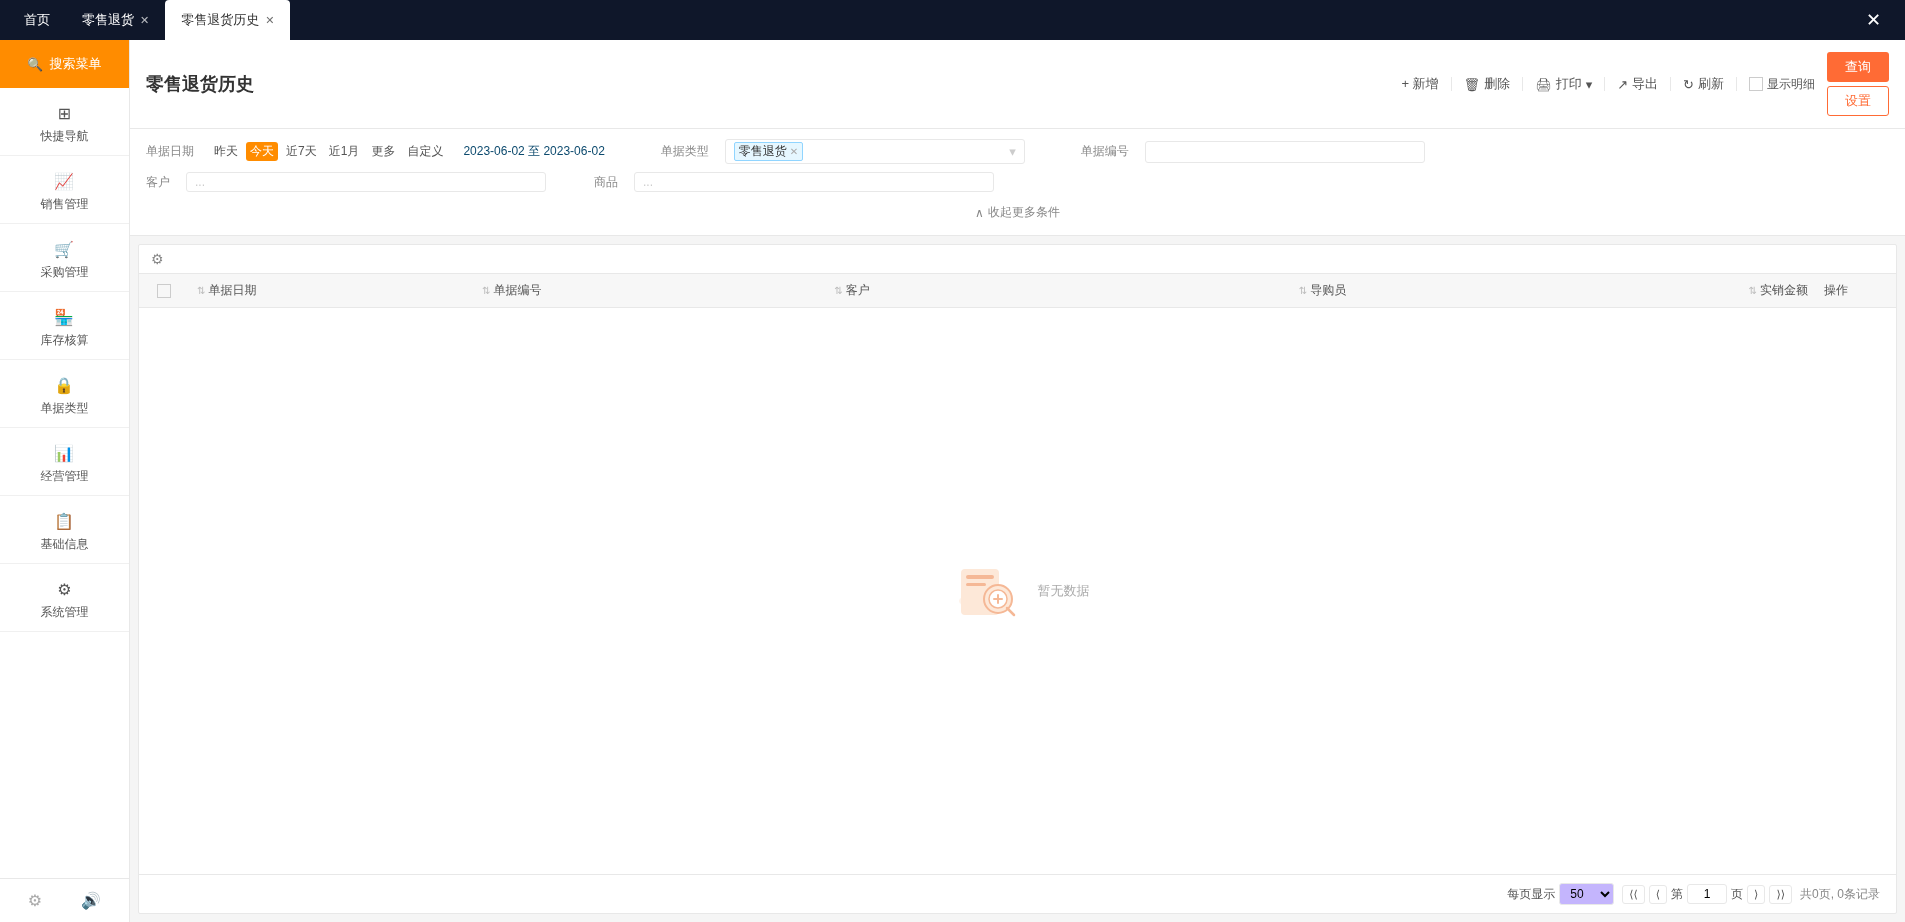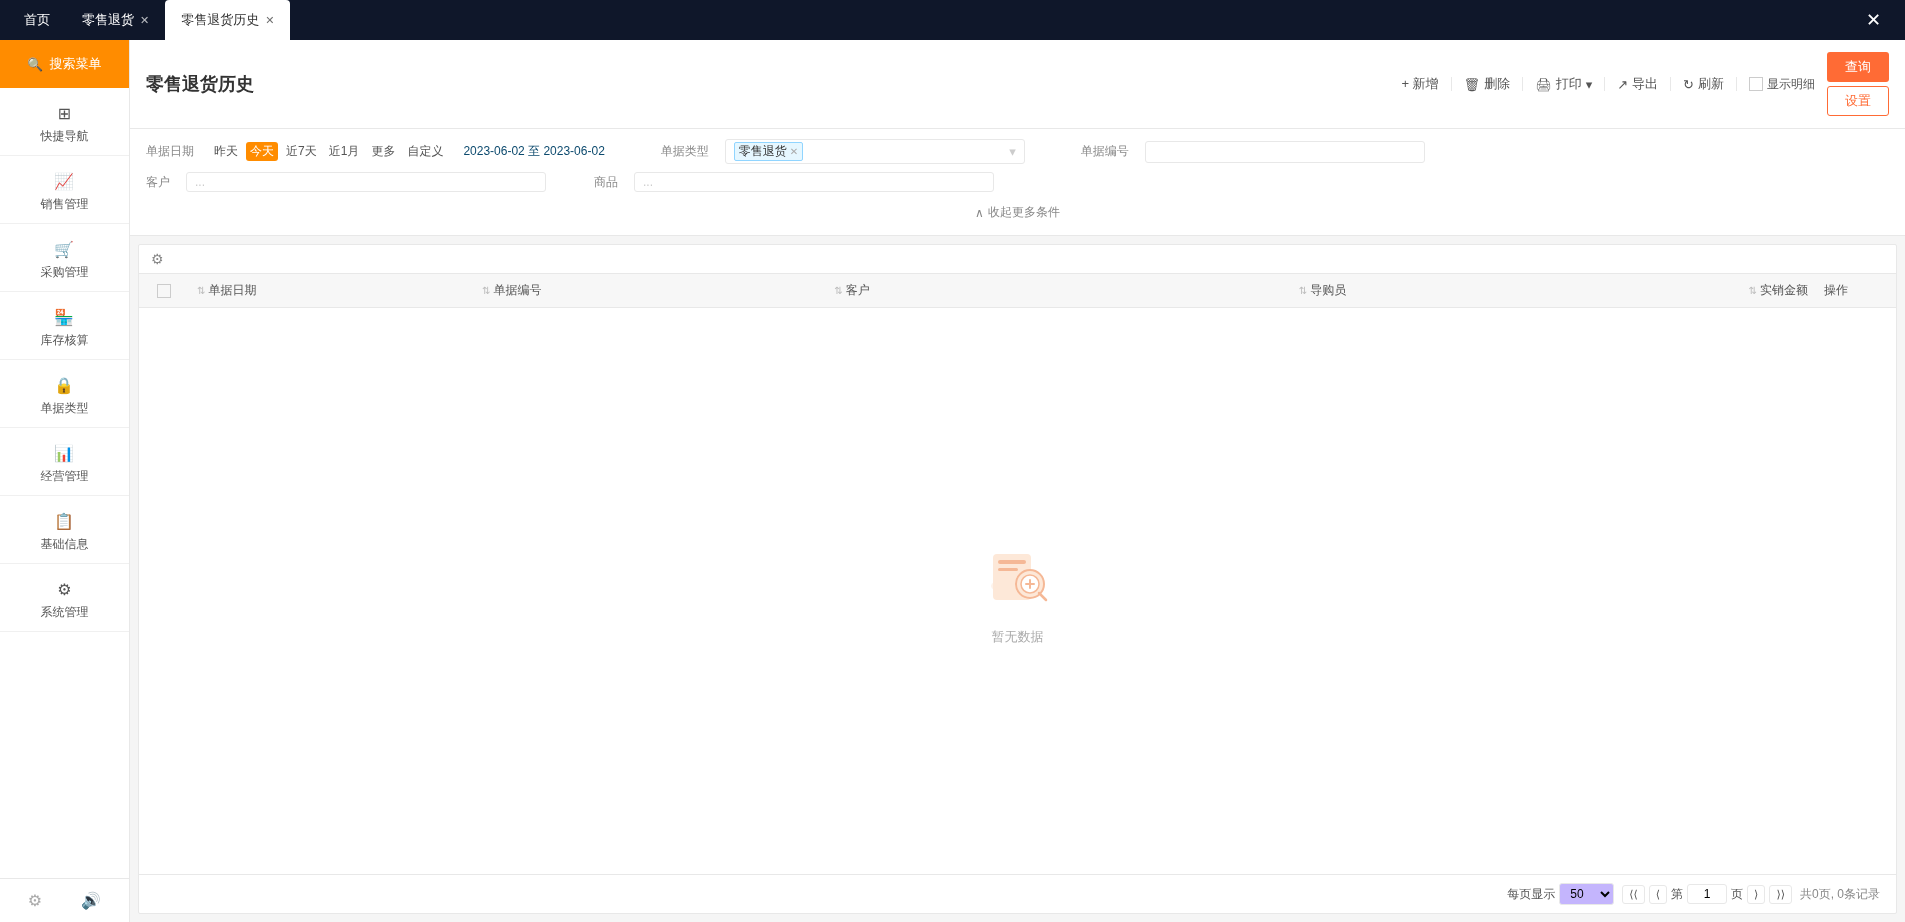--- a/index.html
+++ b/index.html
@@ -67,7 +67,7 @@
     .sort-icon { font-size: 10px; color: #bbb; }
 
     
-    .empty-state { flex: 1; display: flex; flex-direction: column; align-items: center; justify-content: center; gap: 12px; }
+    .empty-state { flex: 1; display: flex; flex-direction: row; align-items: center; justify-content: center; gap: 12px; }
     .empty-icon { width: 80px; height: 80px; position: relative; }
     .empty-text { font-size: 13px; color: #aaa; }
 

